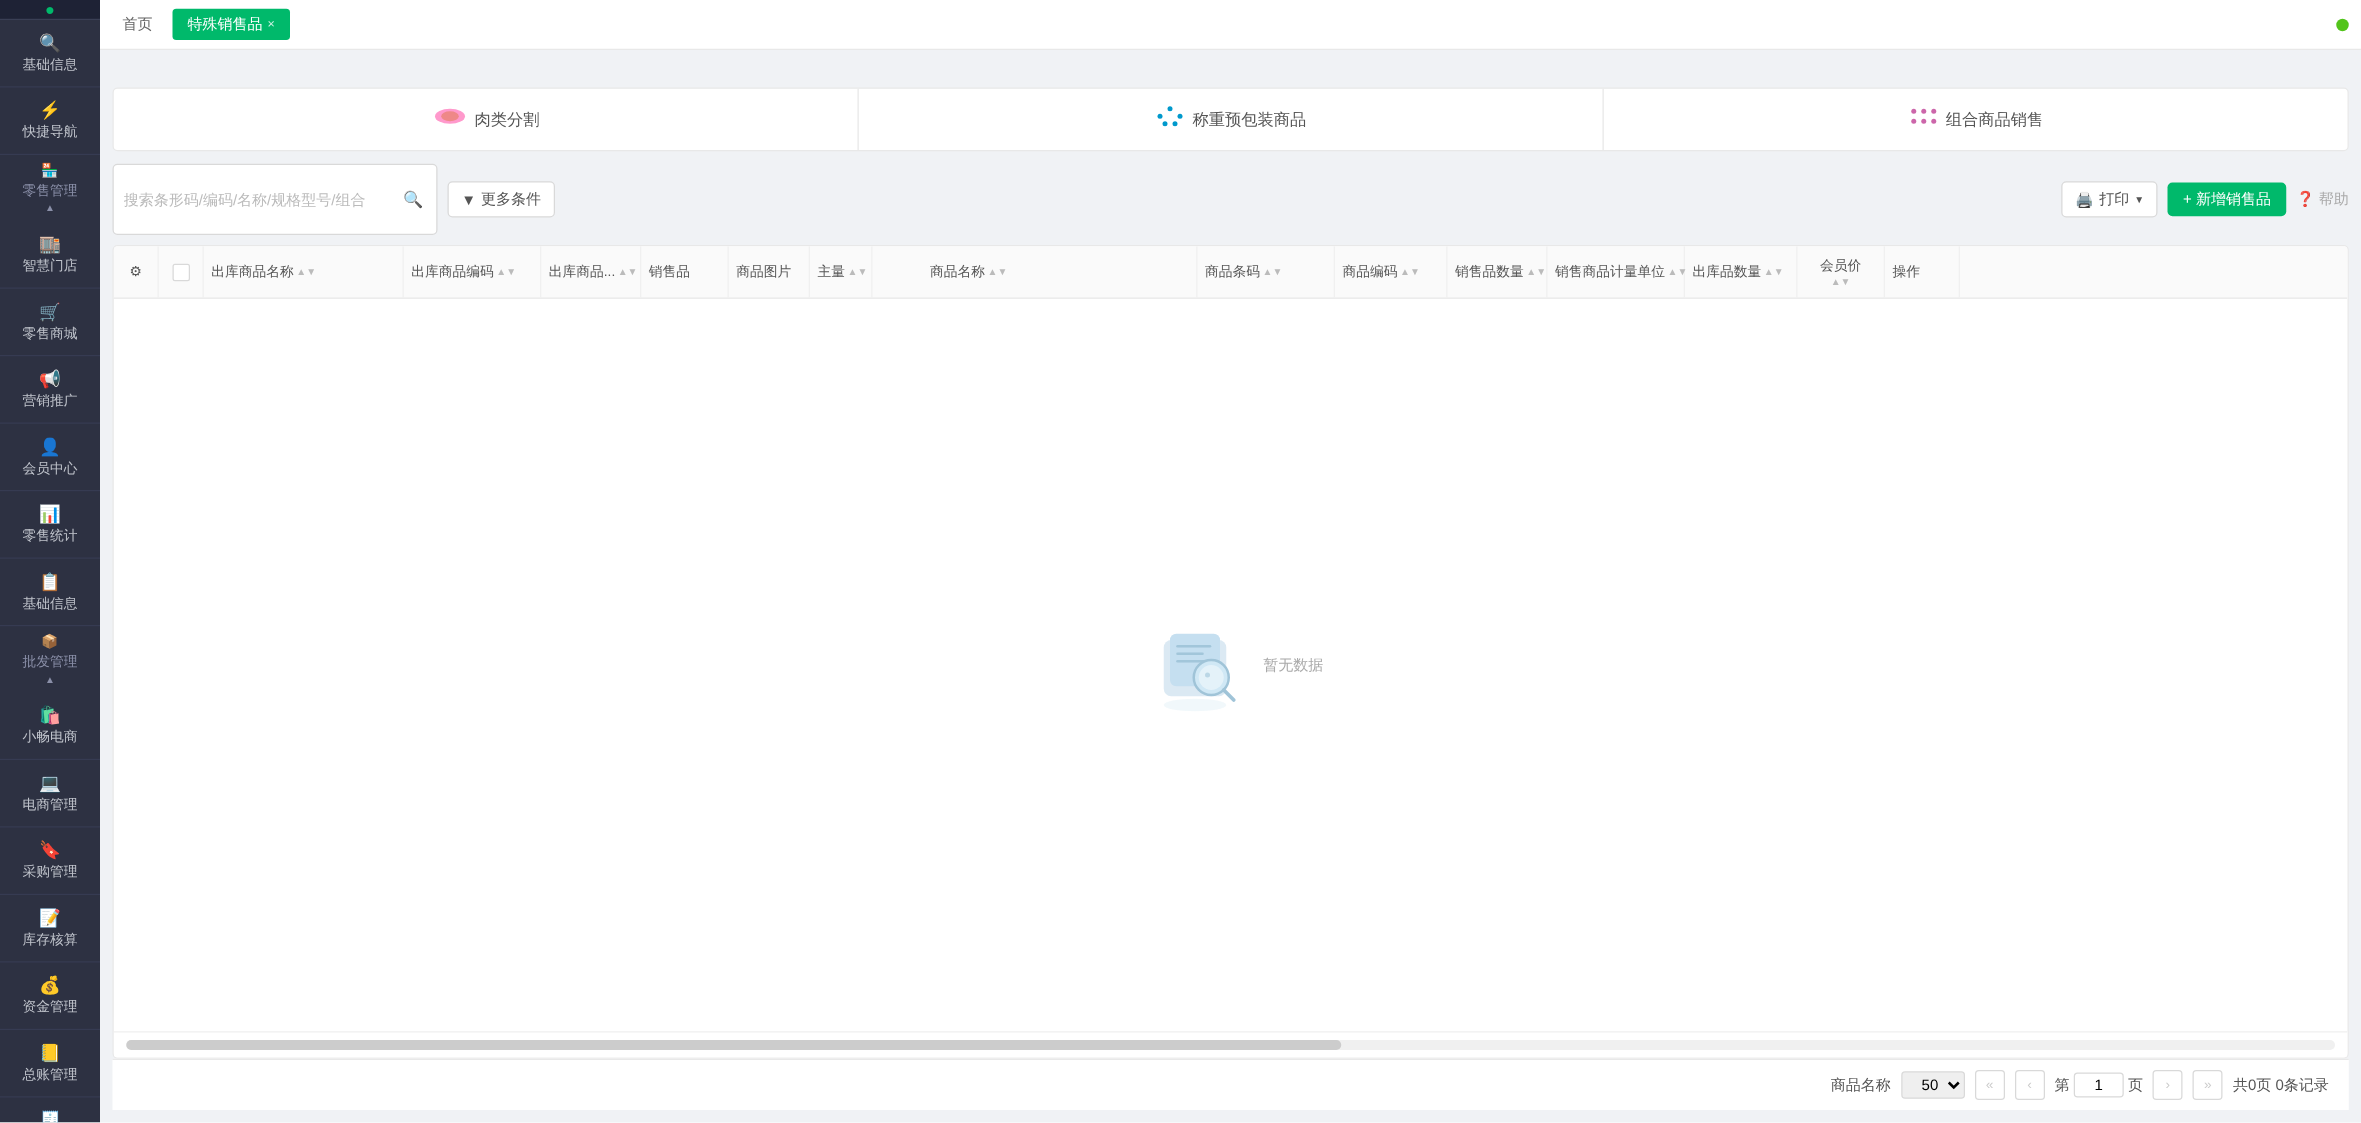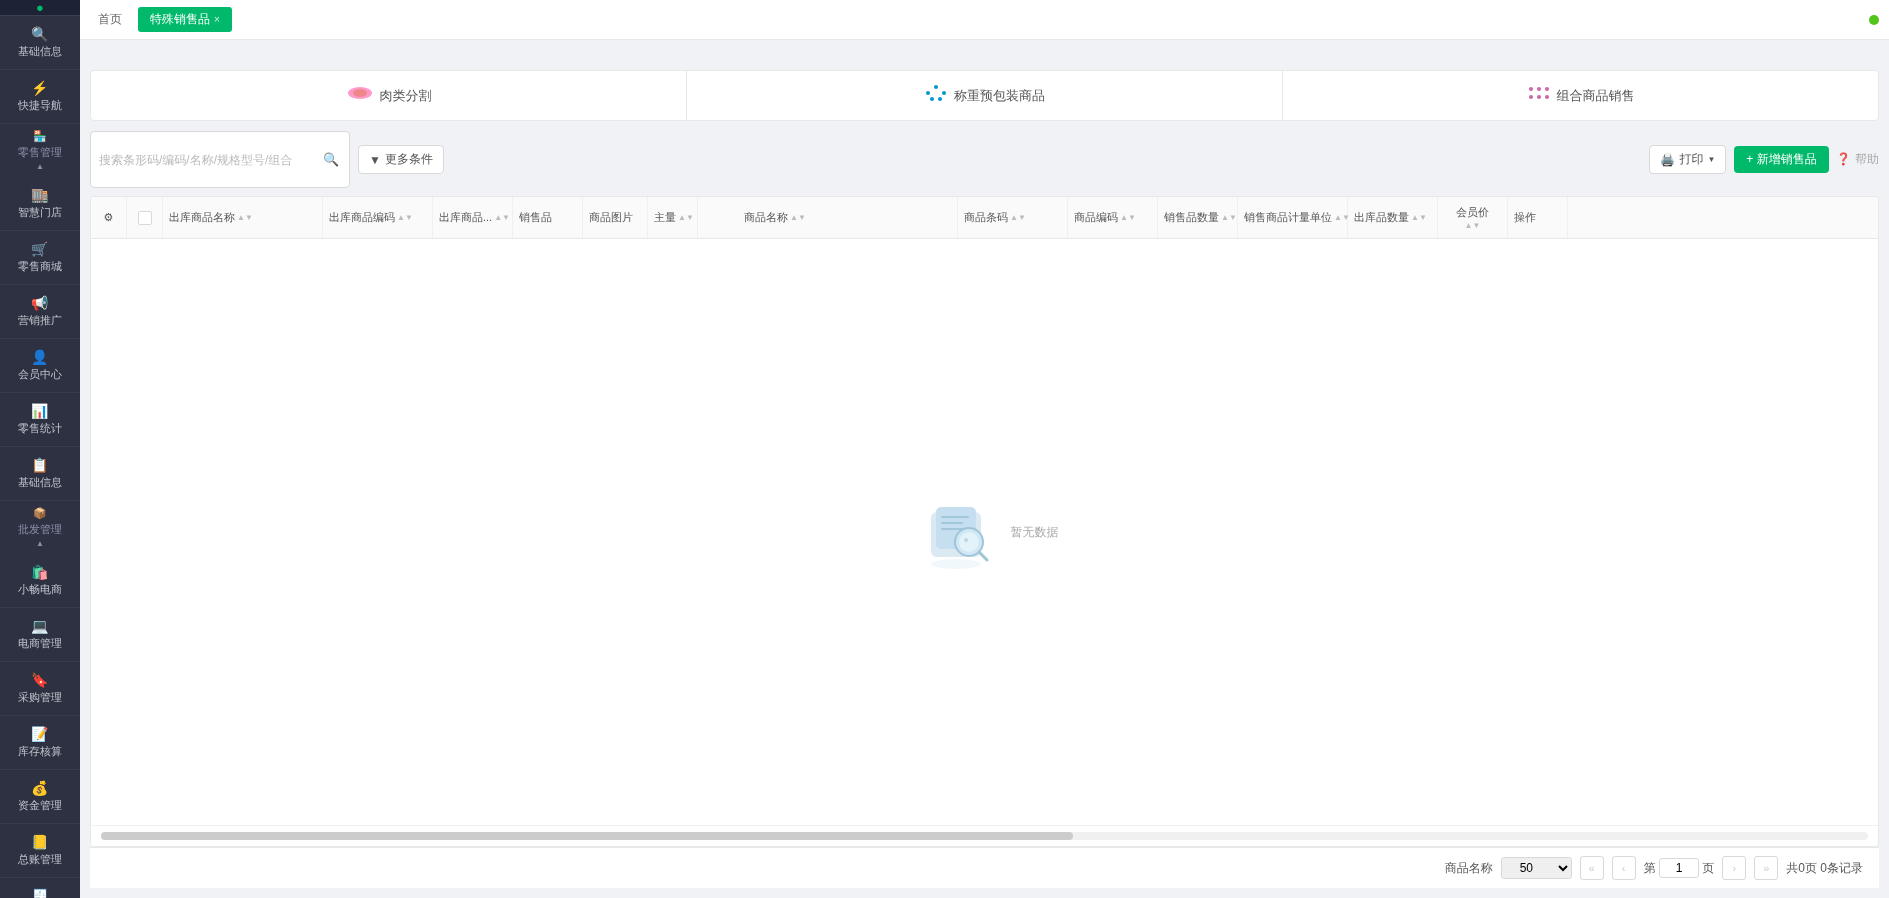--- a/index.html
+++ b/index.html
@@ -296,10 +296,11 @@
     .page-size-select {
       border: 1px solid #d9d9d9;
       border-radius: 3px;
-      padding: 2px 14px;
+      padding: 2px 4px;
       font-size: 12px;
       outline: none;
       cursor: pointer;
+      text-align: right;
     }
     .page-btn {
       width: 24px;

